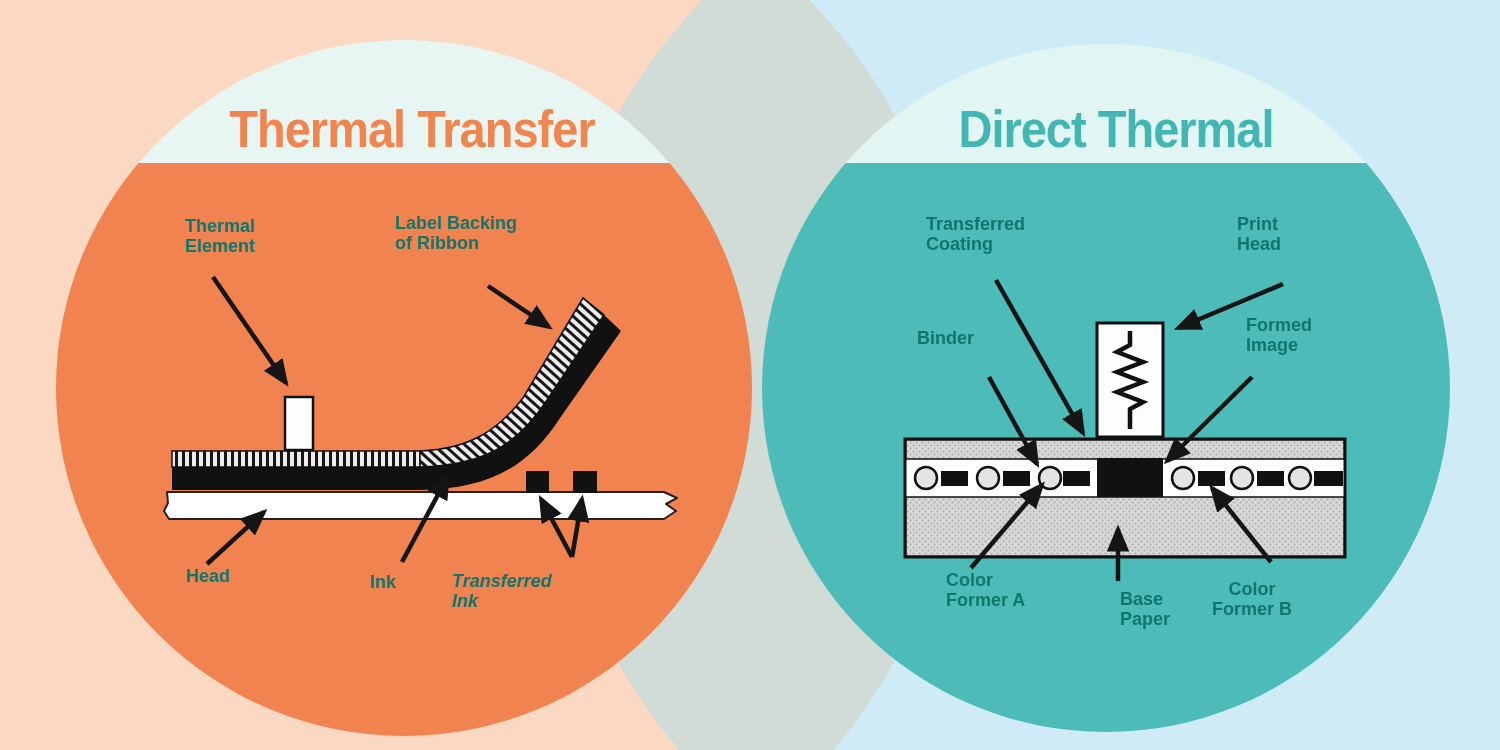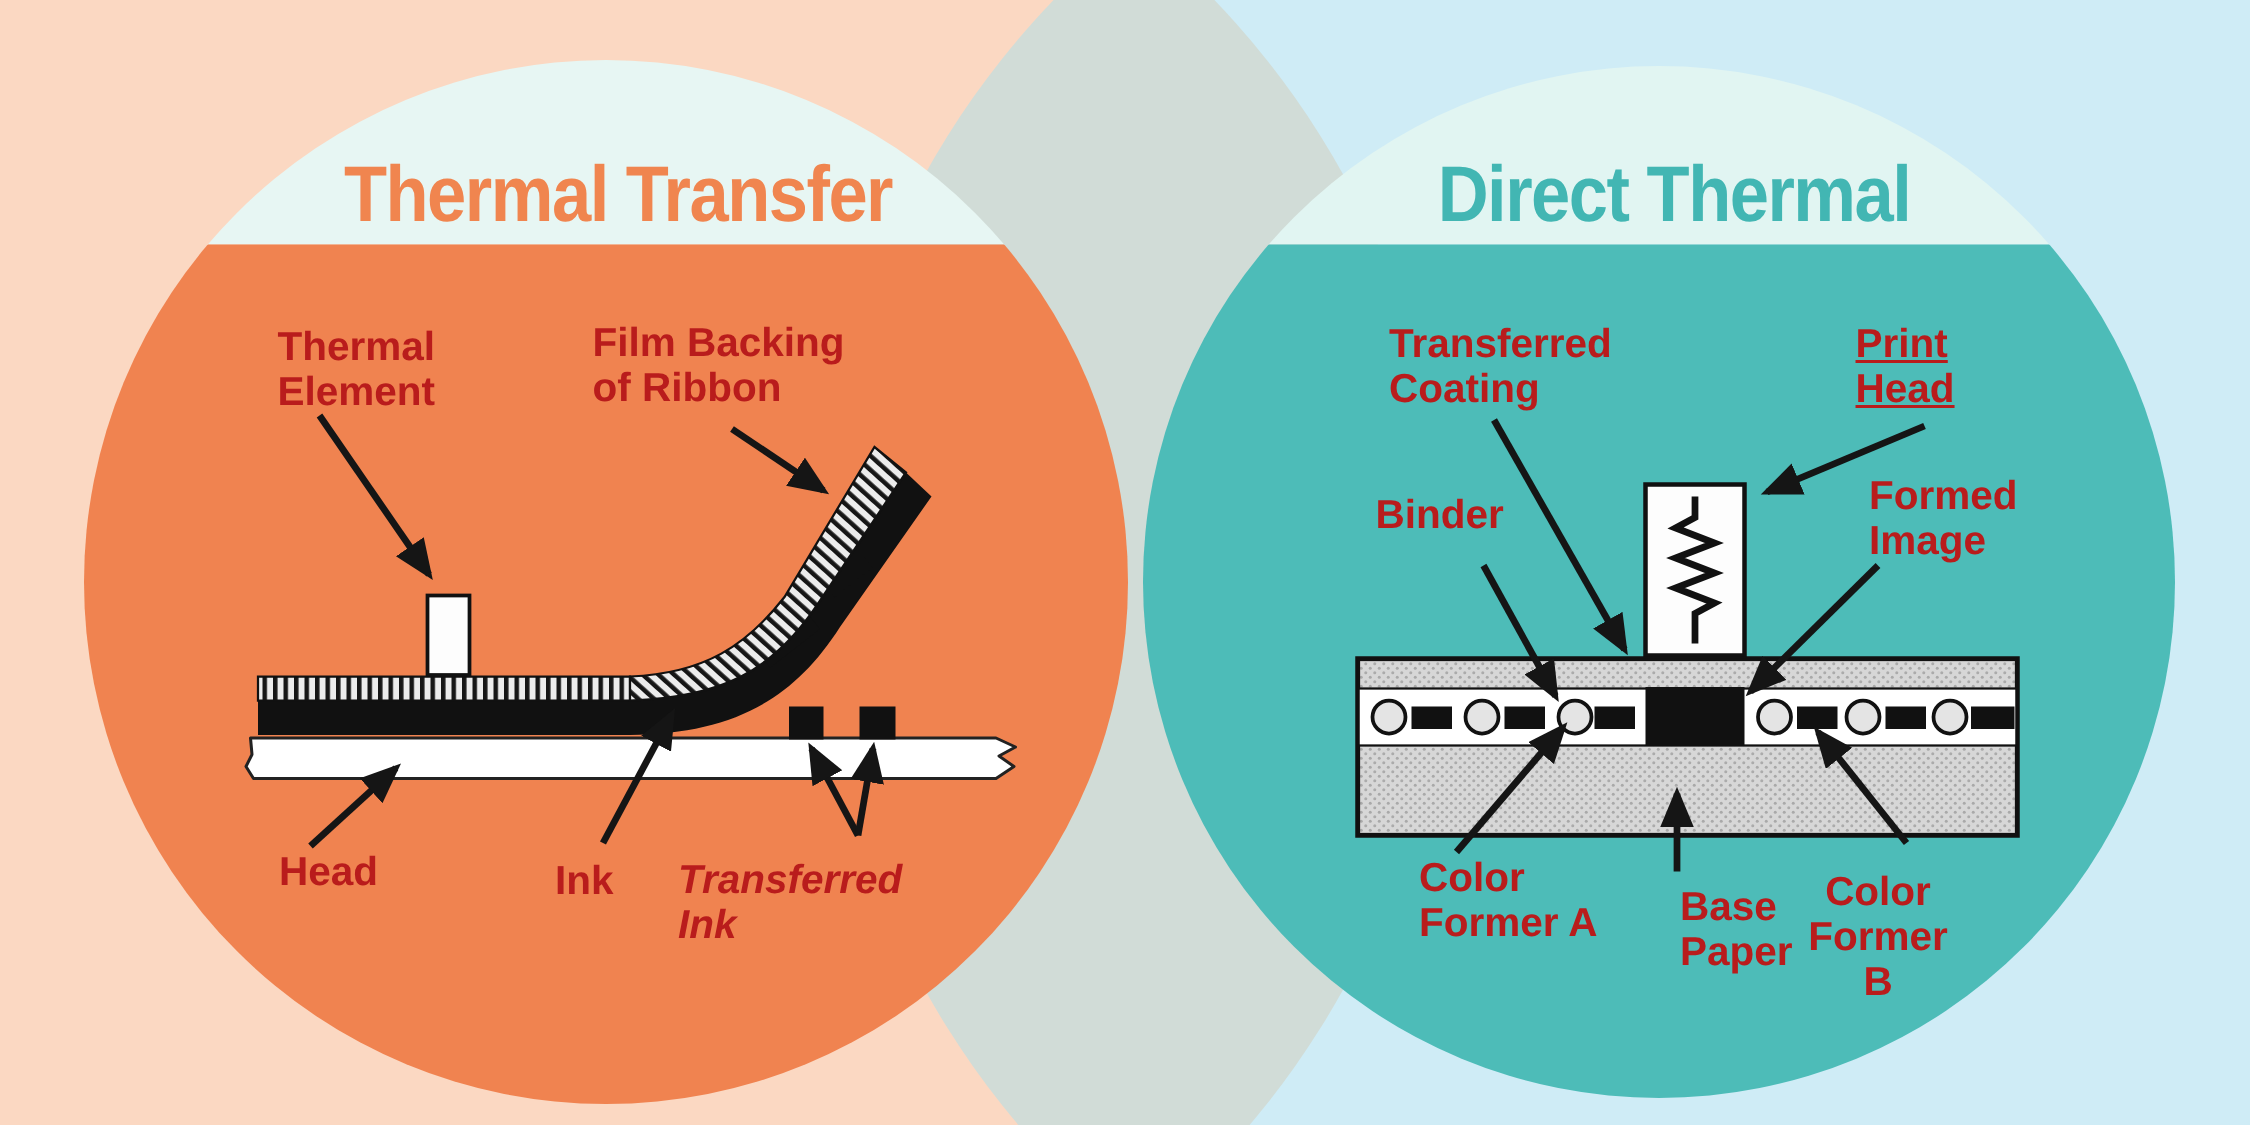--- a/index.html
+++ b/index.html
@@ -12,7 +12,7 @@
        text-align:center;width:700px;}
   .ttl.left{color:var(--title_orange);left:62px;top:98px;}
   .ttl.right{color:var(--title_teal);left:766px;top:98px;}
-  .lbl{position:absolute;color:#b91c1c;font-weight:800;font-size:27px;
+  .lbl{position:absolute;color:#0f766e;font-weight:800;font-size:18px;
        line-height:1.12;white-space:pre-line;}
   .center{text-align:center;}
 </style>

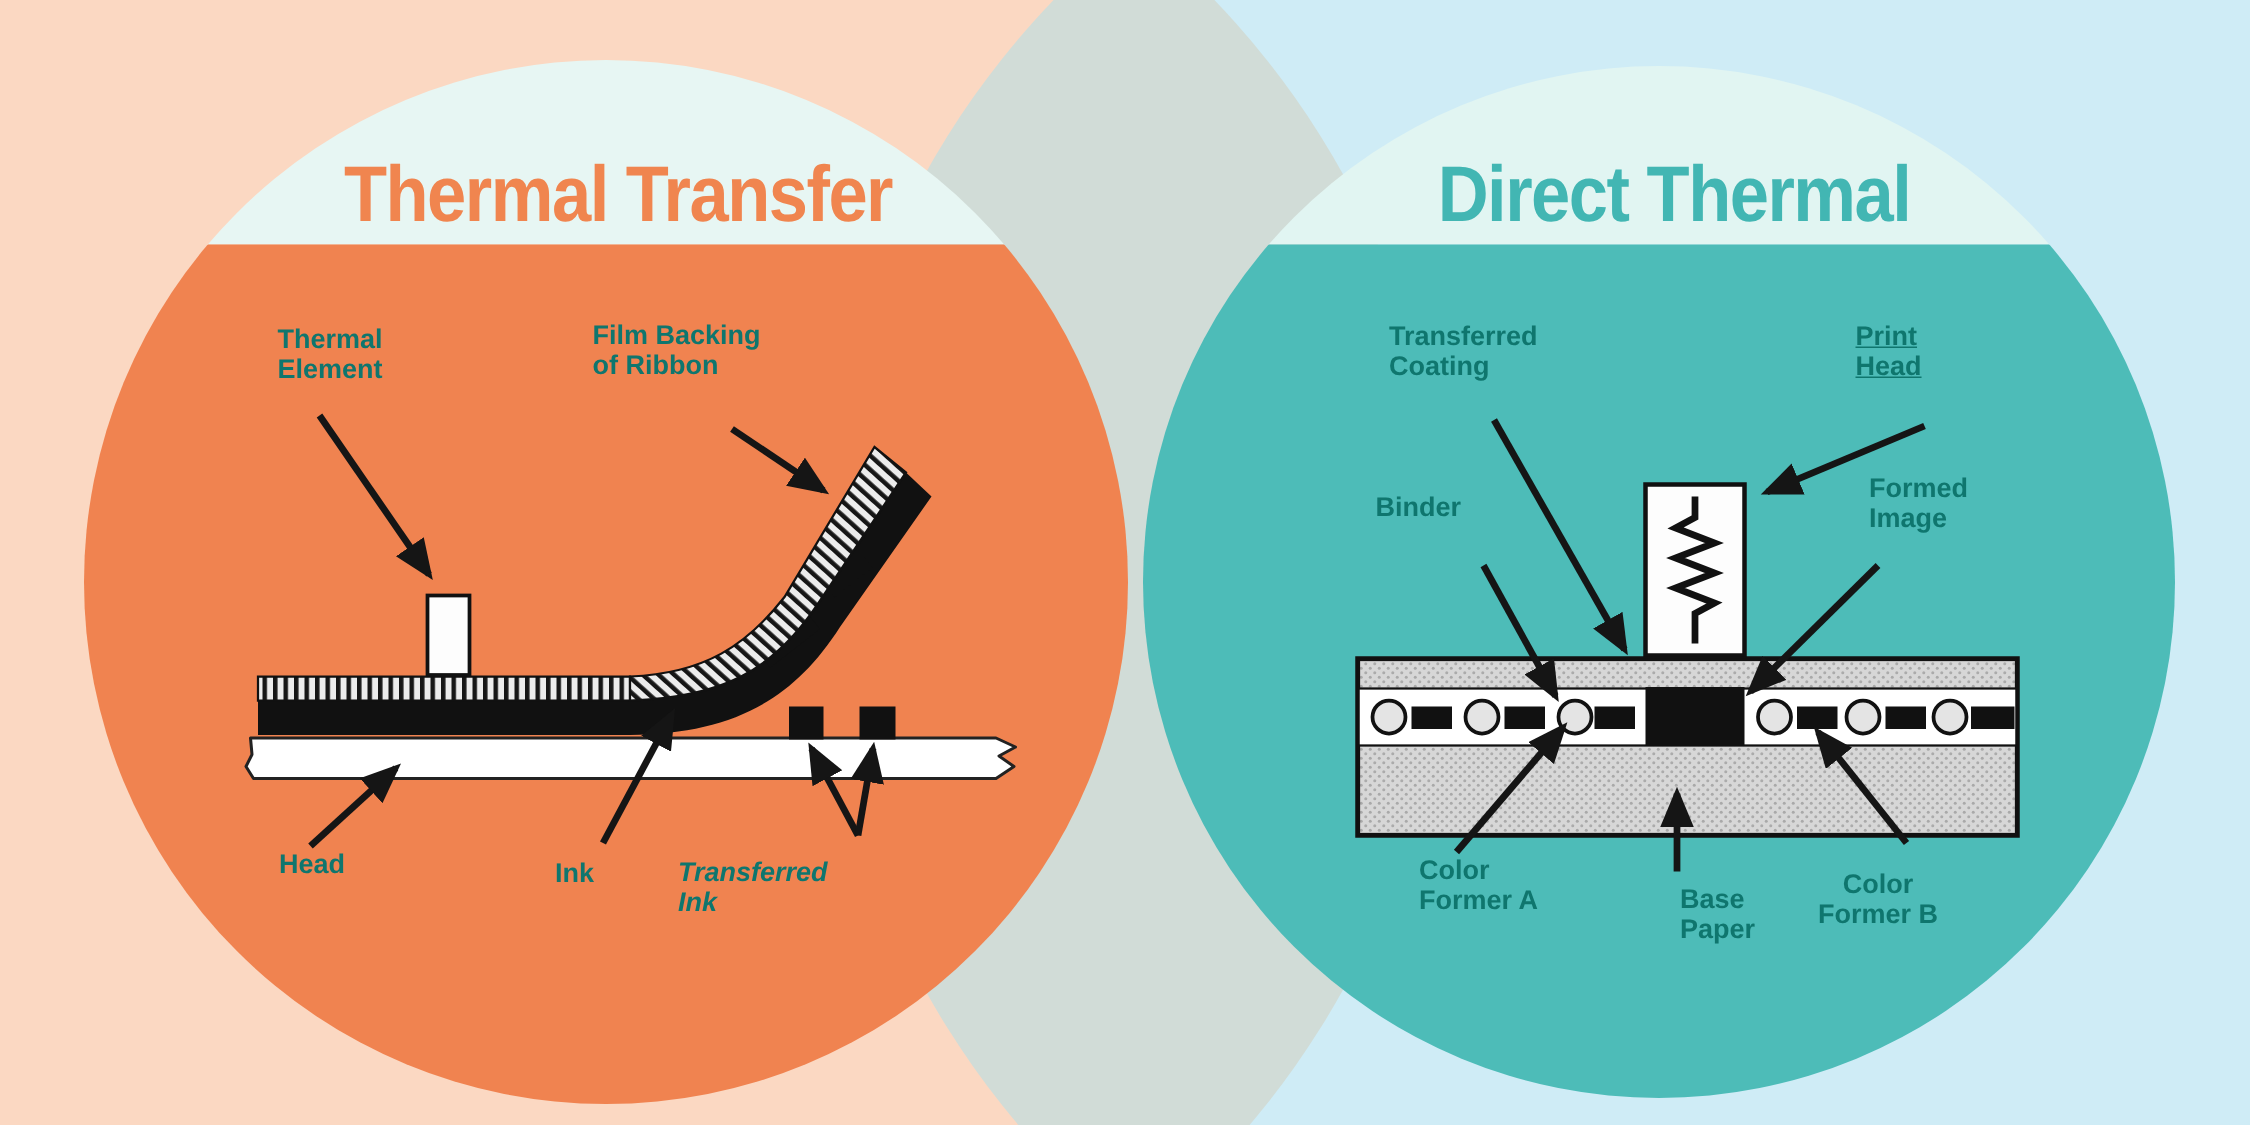--- a/index.html
+++ b/index.html
@@ -138,7 +138,7 @@
 
 <div class="lbl" style="left:185px;top:216px;">Thermal
 Element</div>
-<div class="lbl" style="left:395px;top:213px;">Film Backing
+<div class="lbl" style="left:395px;top:213px;">Label Backing
 of Ribbon</div>
 <div class="lbl" style="left:186px;top:566px;">Head</div>
 <div class="lbl" style="left:370px;top:572px;">Ink</div>

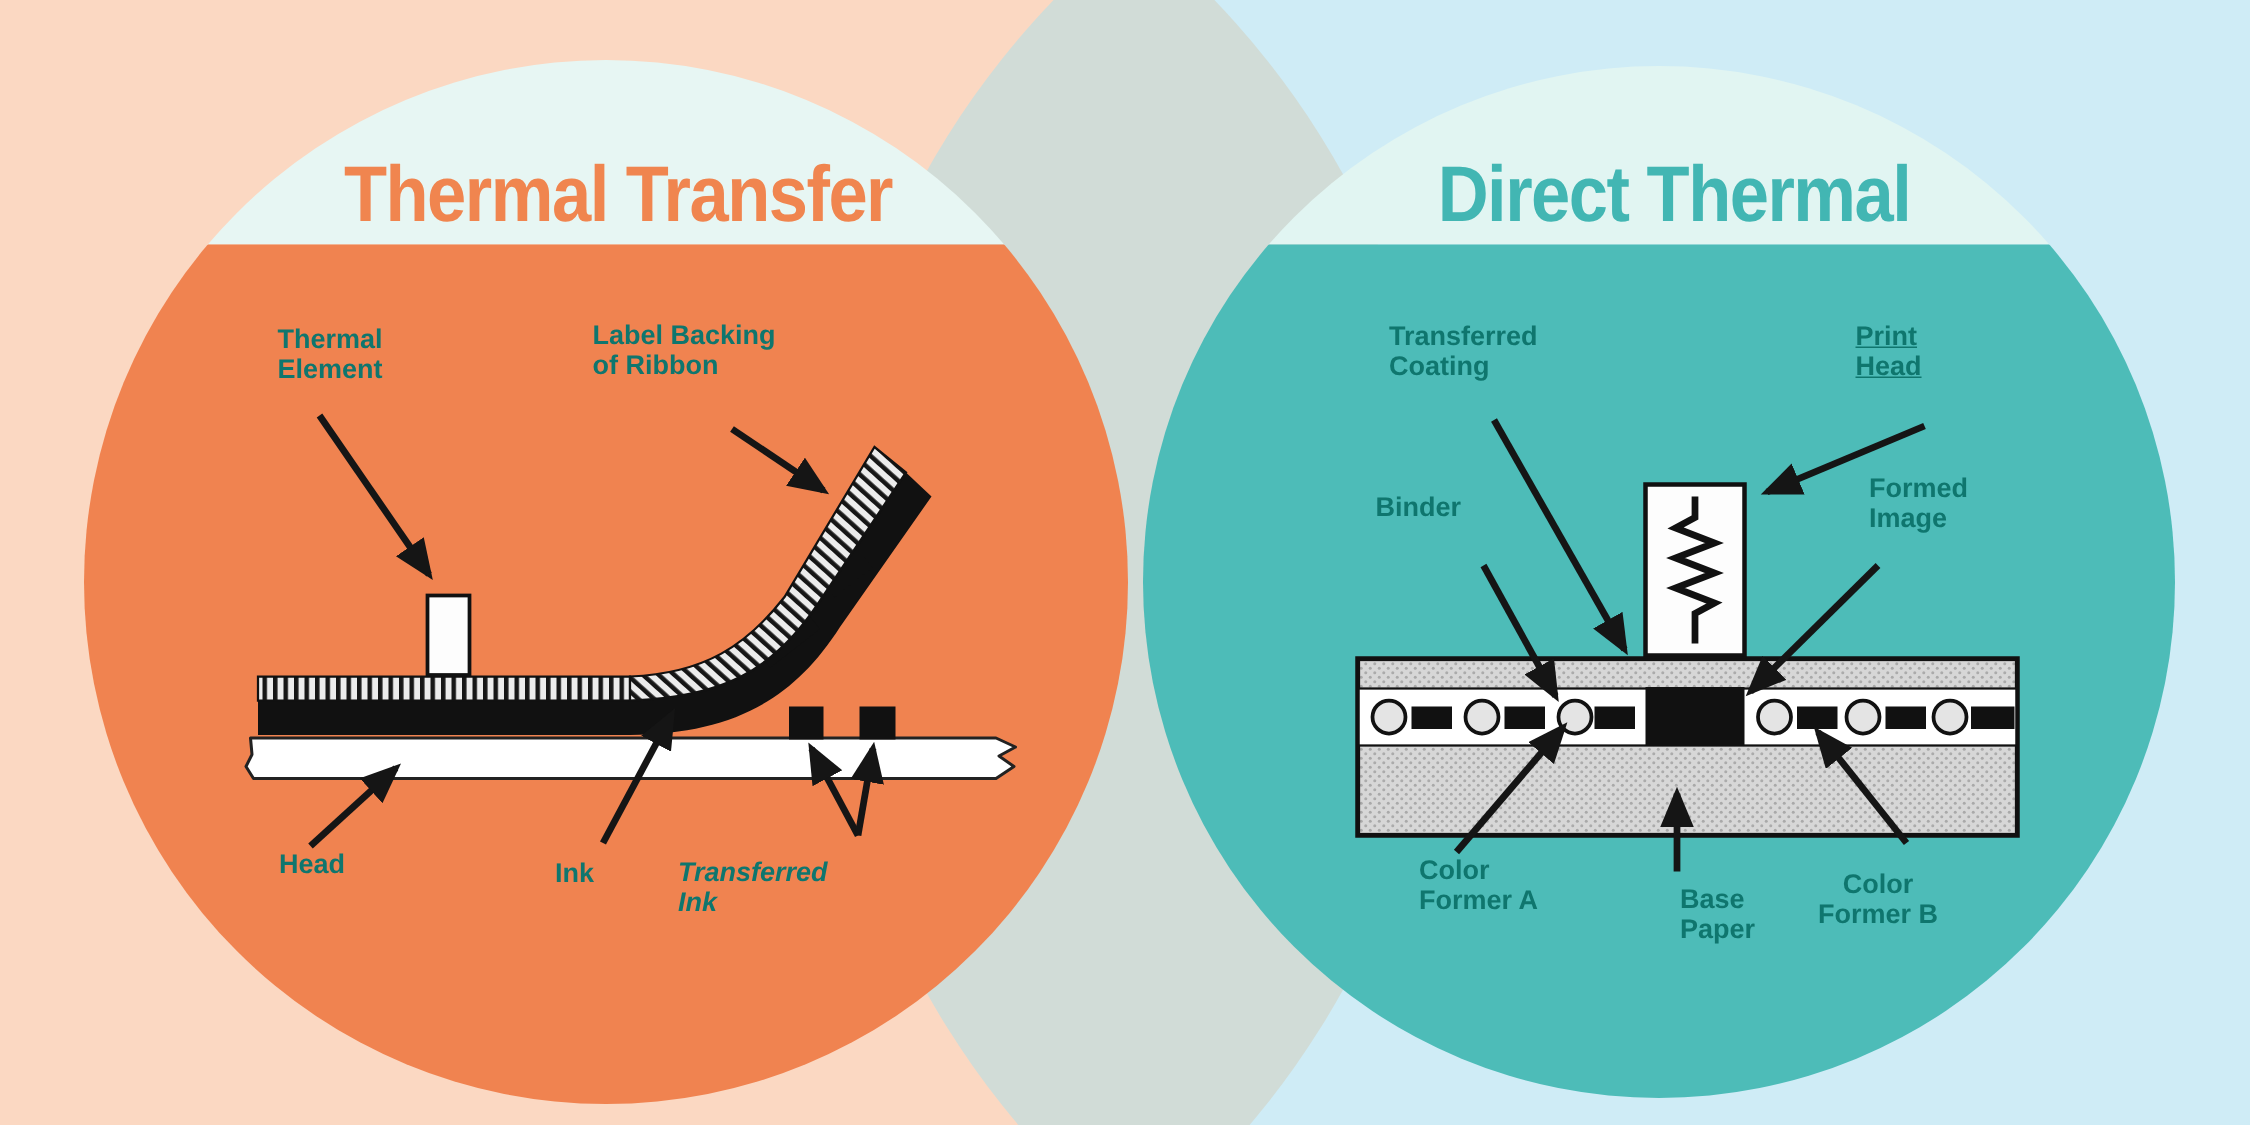--- a/index.html
+++ b/index.html
@@ -147,7 +147,7 @@
 
 <div class="lbl" style="left:926px;top:214px;">Transferred
 Coating</div>
-<div class="lbl" style="left:1237px;top:214px;text-decoration:underline;">Print
+<div class="lbl" style="left:1237px;top:214px;">Print
 Head</div>
 <div class="lbl" style="left:917px;top:328px;">Binder</div>
 <div class="lbl" style="left:1246px;top:315px;">Formed

